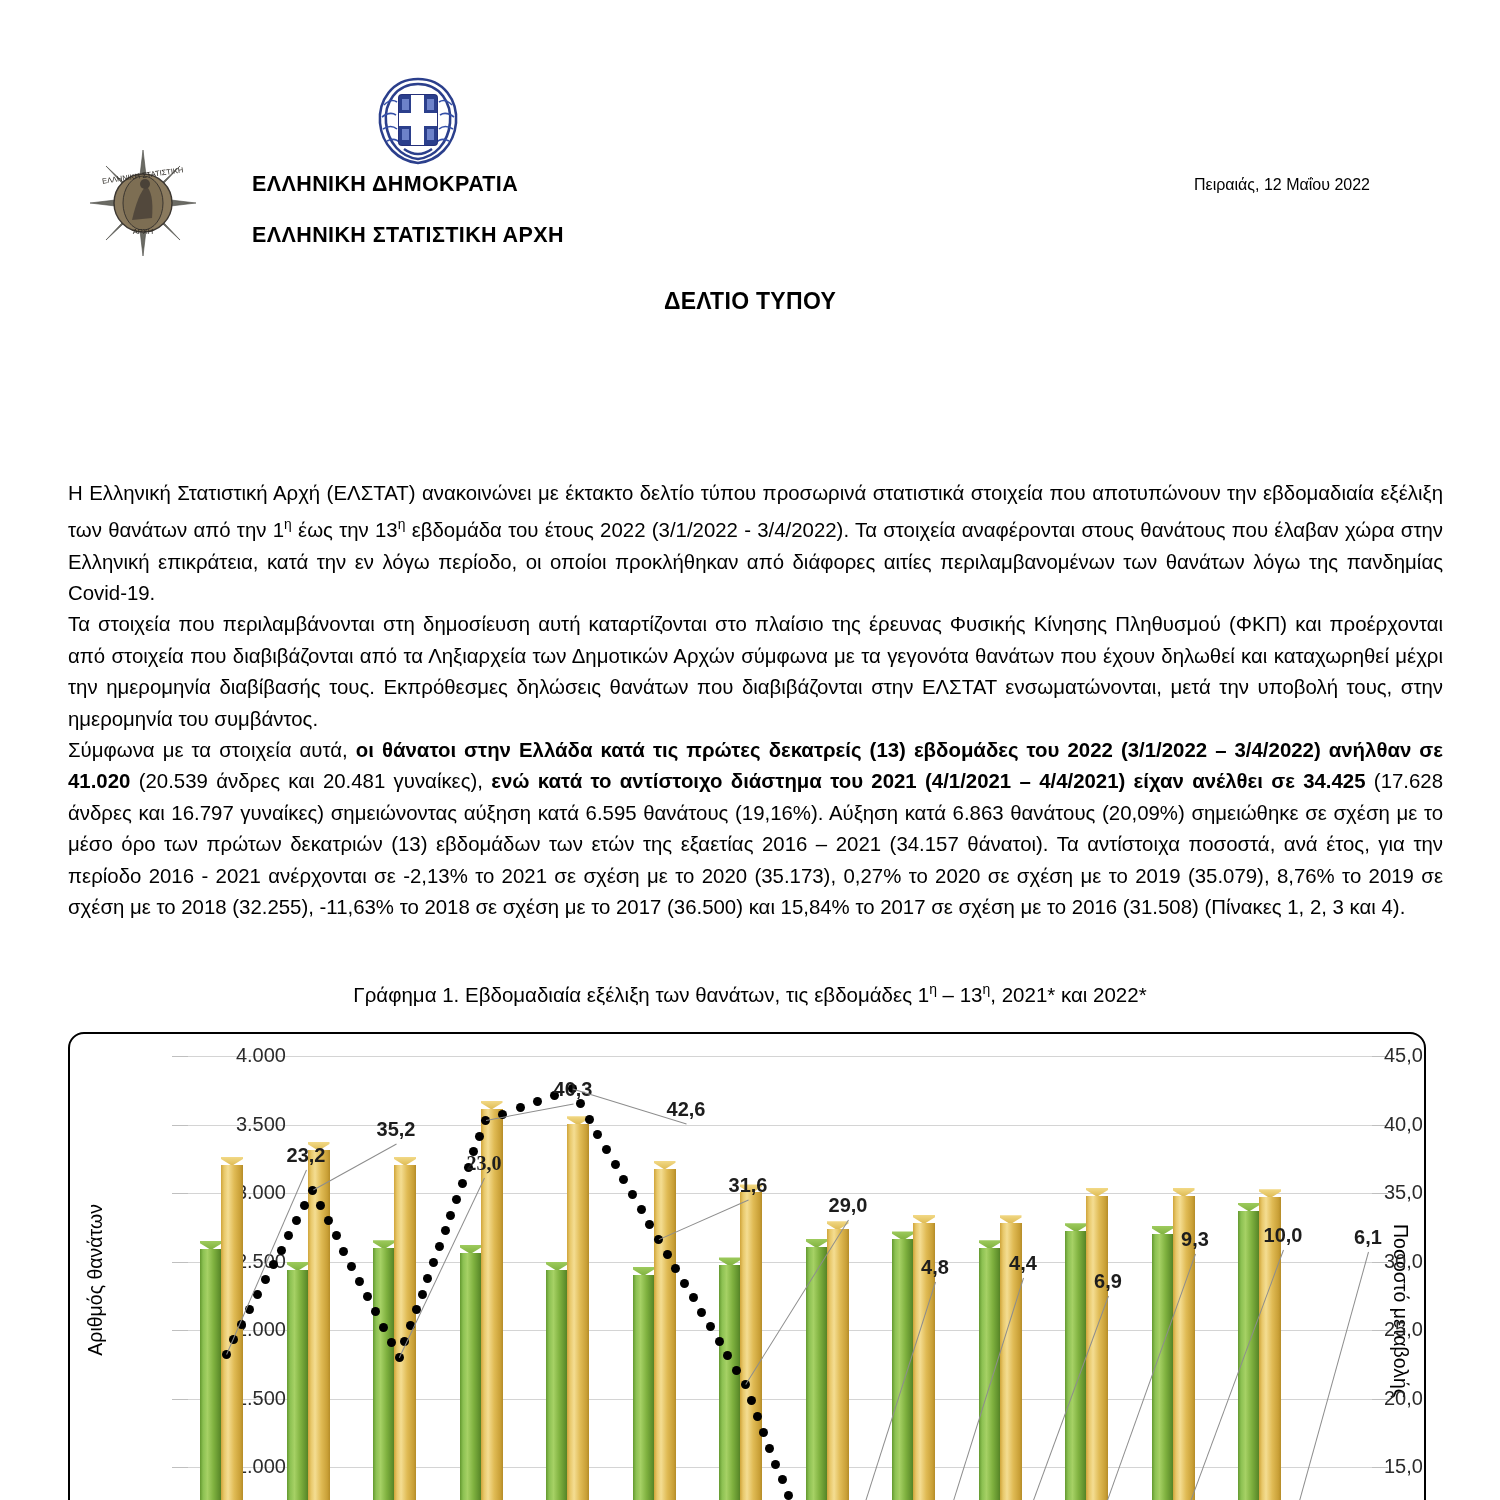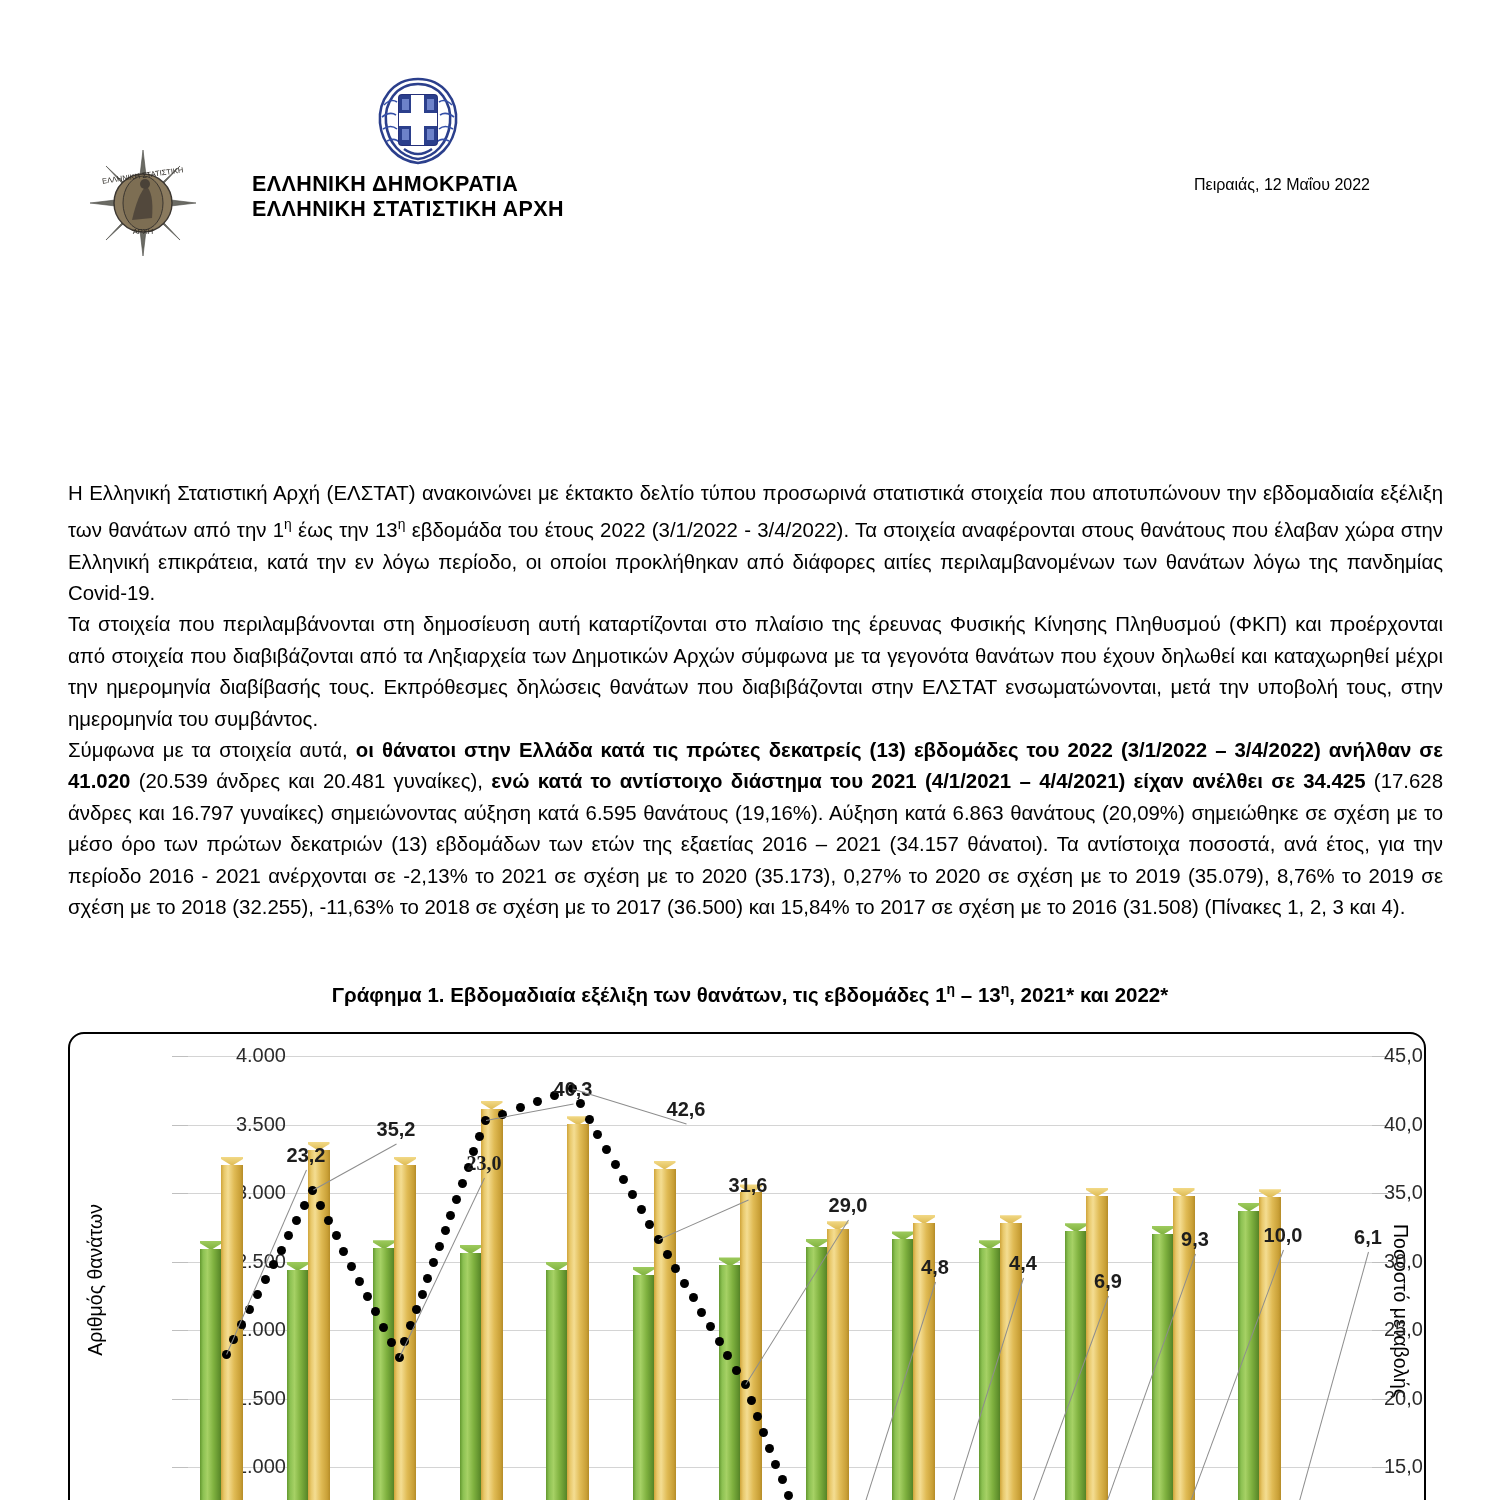--- a/index.html
+++ b/index.html
@@ -25,7 +25,7 @@
     position:absolute; left:252px; top:172px;
     font-weight:bold; font-size:21.5px; letter-spacing:0.4px;
   }
-  .org-lines .l2 { }
+  .org-lines .l2 { margin-top:26px; }
   .place-date {
     position:absolute; right:130px; top:176px;
     font-size:16px;

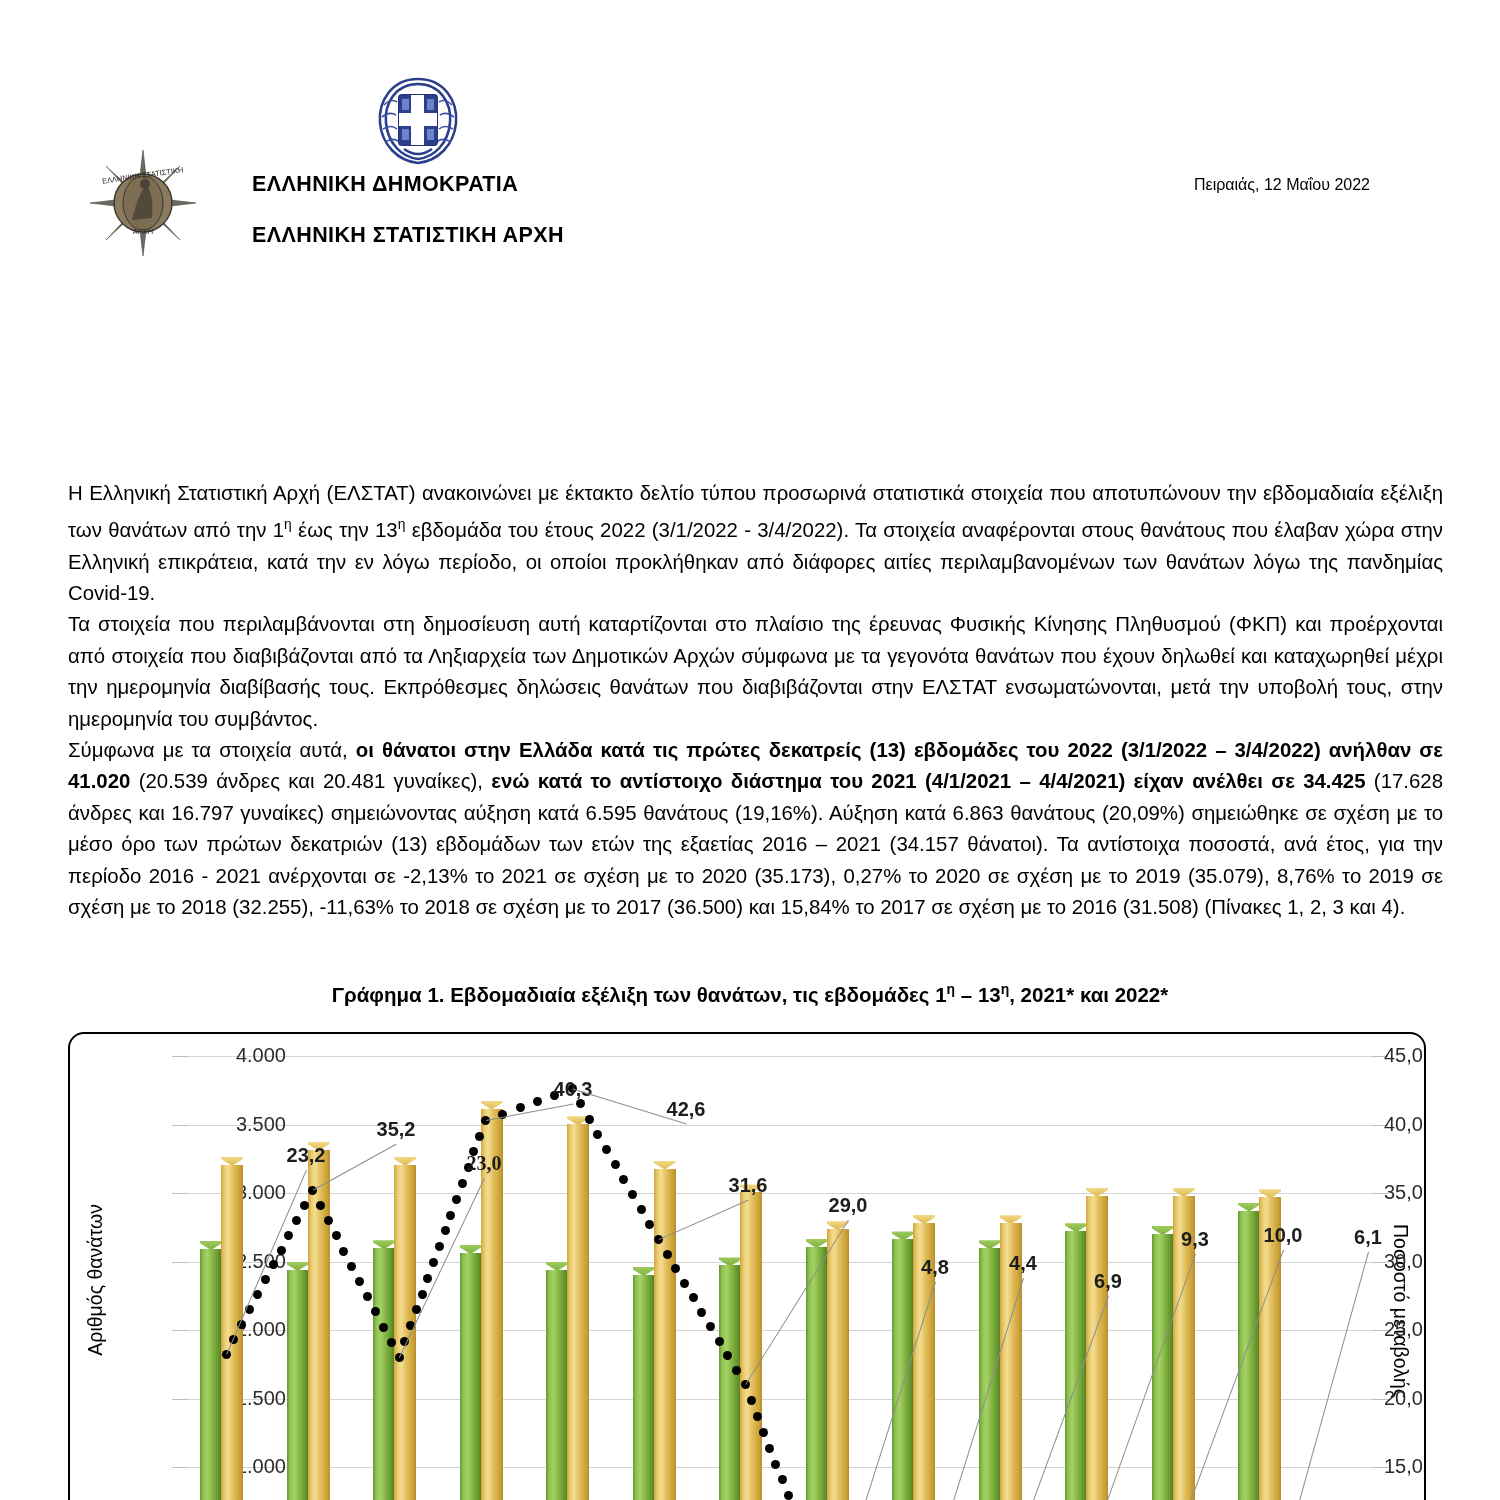--- a/index.html
+++ b/index.html
@@ -184,6 +184,7 @@
     <div class="place-date">Πειραιάς, 12 Μαΐου 2022</div>
   </div>
 
+  <div class="deltio">ΔΕΛΤΙΟ ΤΥΠΟΥ</div>
 
 
   <div class="body-text">

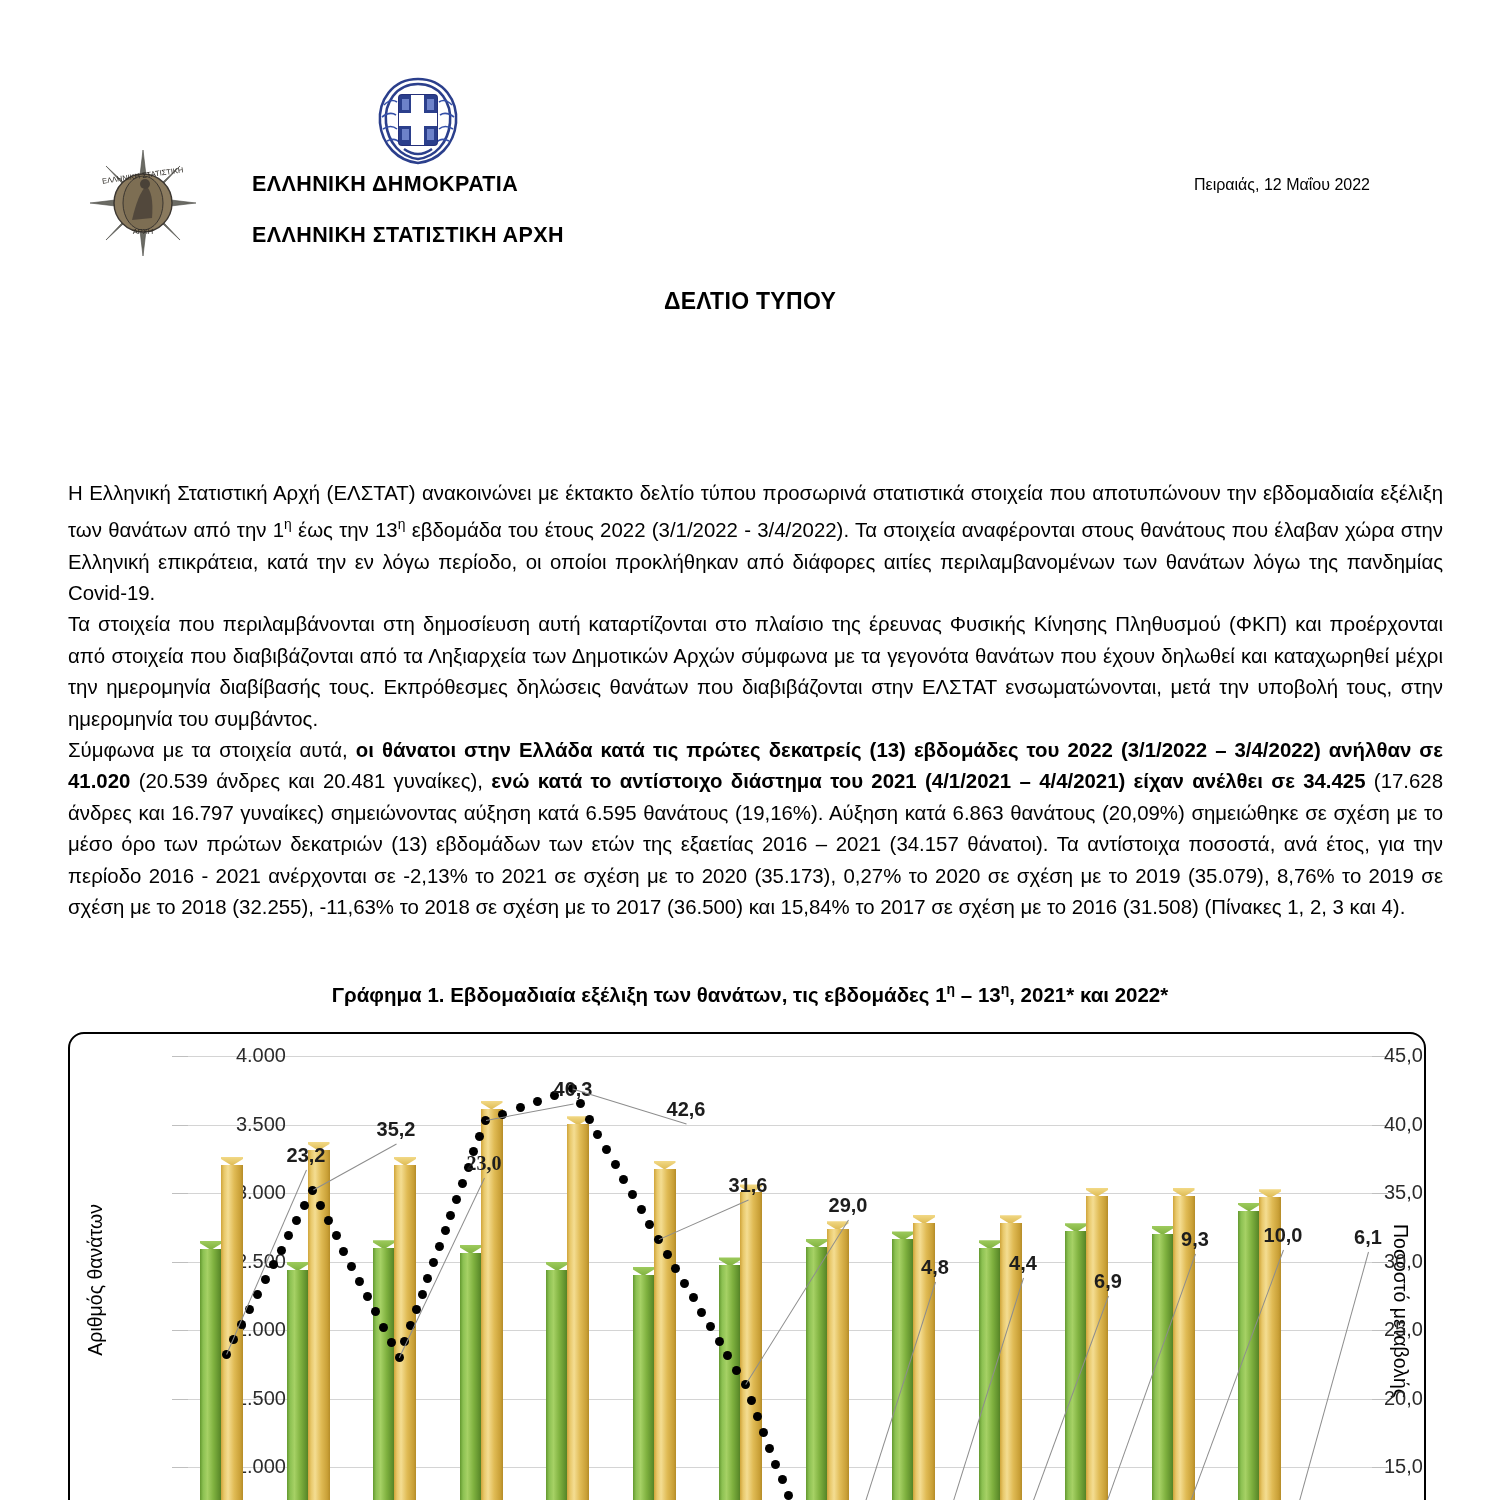--- a/index.html
+++ b/index.html
@@ -54,7 +54,7 @@
   
   .chart-caption {
     position:absolute; left:0; right:0; top:981px;
-    text-align:center; font-weight:bold; font-size:20.5px;
+    text-align:center; font-weight:normal; font-size:20.5px;
   }
   .chart-frame {
     position:absolute; left:68px; top:1032px; width:1358px; height:520px;

